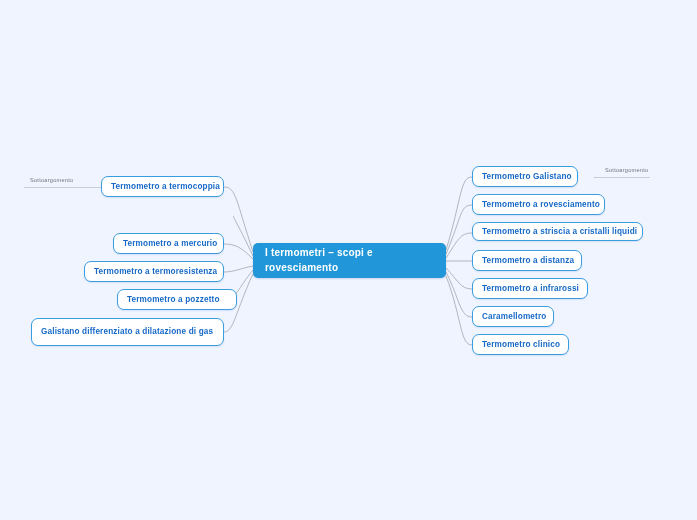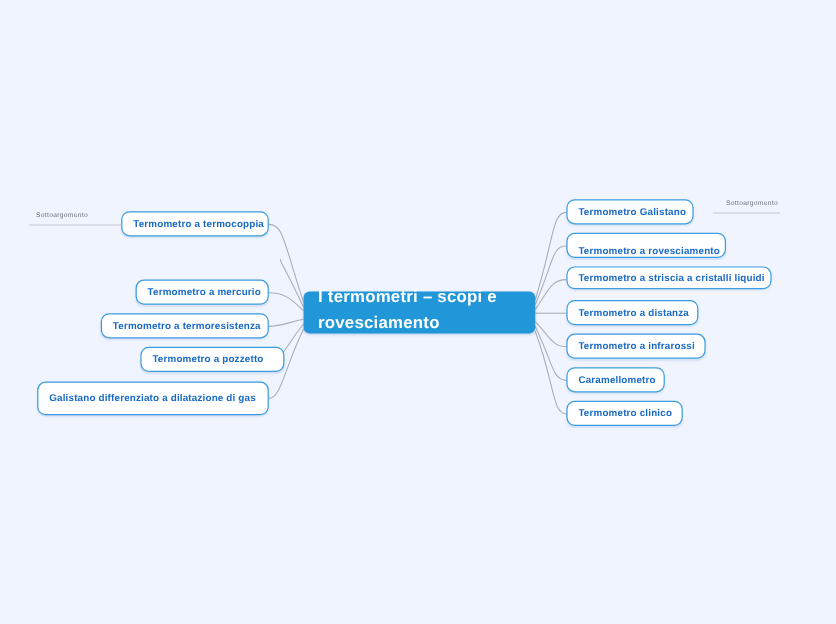--- a/index.html
+++ b/index.html
@@ -139,7 +139,7 @@
     <span>Termometro Galistano</span>
   </div>
 
-  <div class="node leaf leaf-right" style="left:472px; top:194px; width:133px; height:21px;align-items:flex-end;">
+  <div class="node leaf leaf-right" style="left:472px; top:194px; width:133px; height:21px;">
     <span>Termometro a rovesciamento</span>
   </div>
 

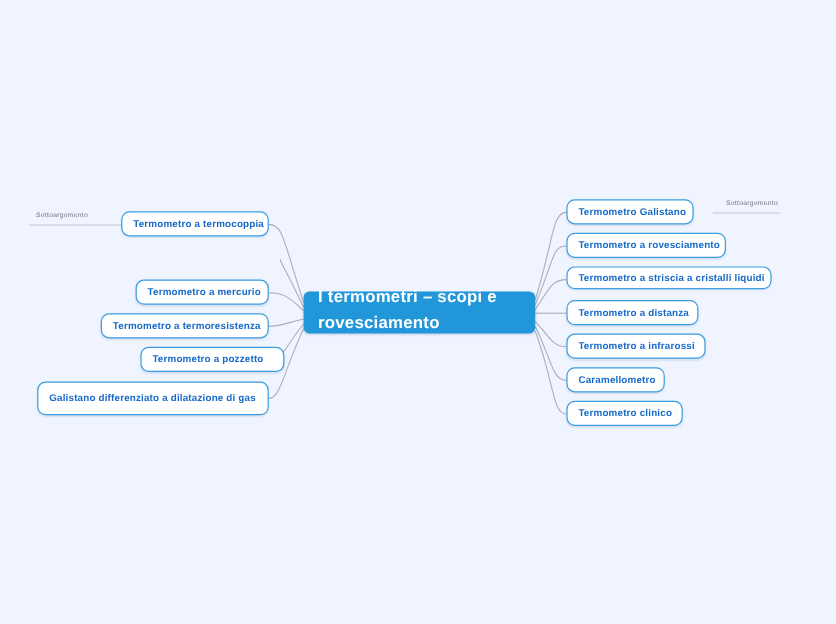--- a/index.html
+++ b/index.html
@@ -54,14 +54,13 @@
   #center-node {
     background: #2196d9;
     color: #ffffff;
-    font-size: 14px;
+    font-size: 10px;
     font-weight: bold;
     line-height: 1.45;
     padding: 0 12px;
     border-radius: 5px;
     letter-spacing: 0.2px;
     box-shadow: 0 1px 2px rgba(20,80,140,0.18);
-    align-items: flex-end;
   }
   .sublabel {
     position: absolute;

